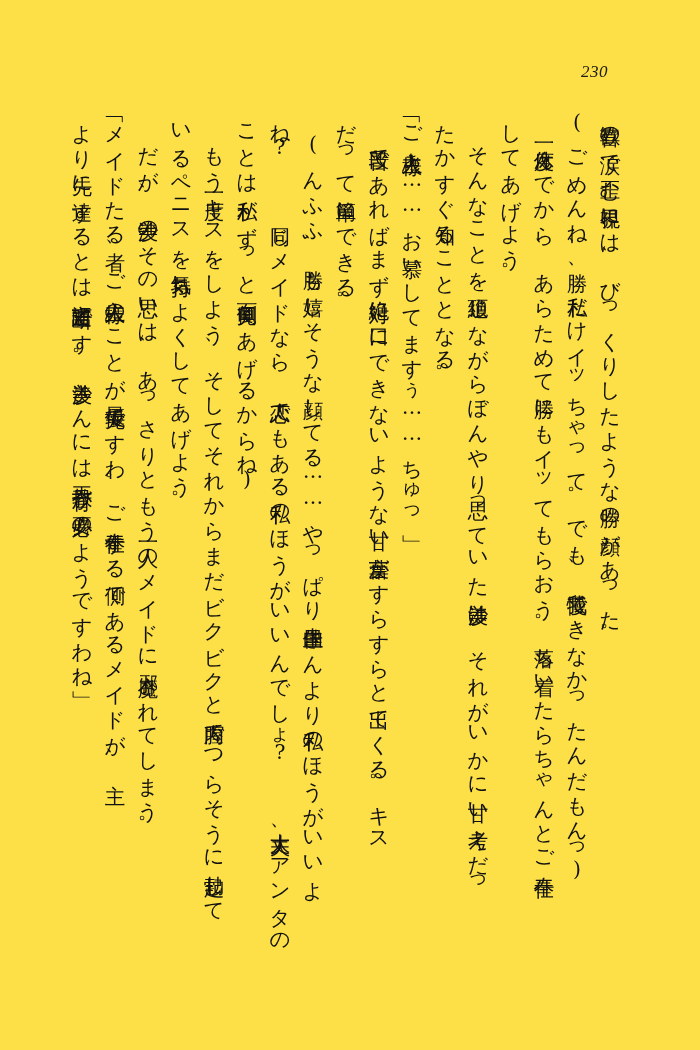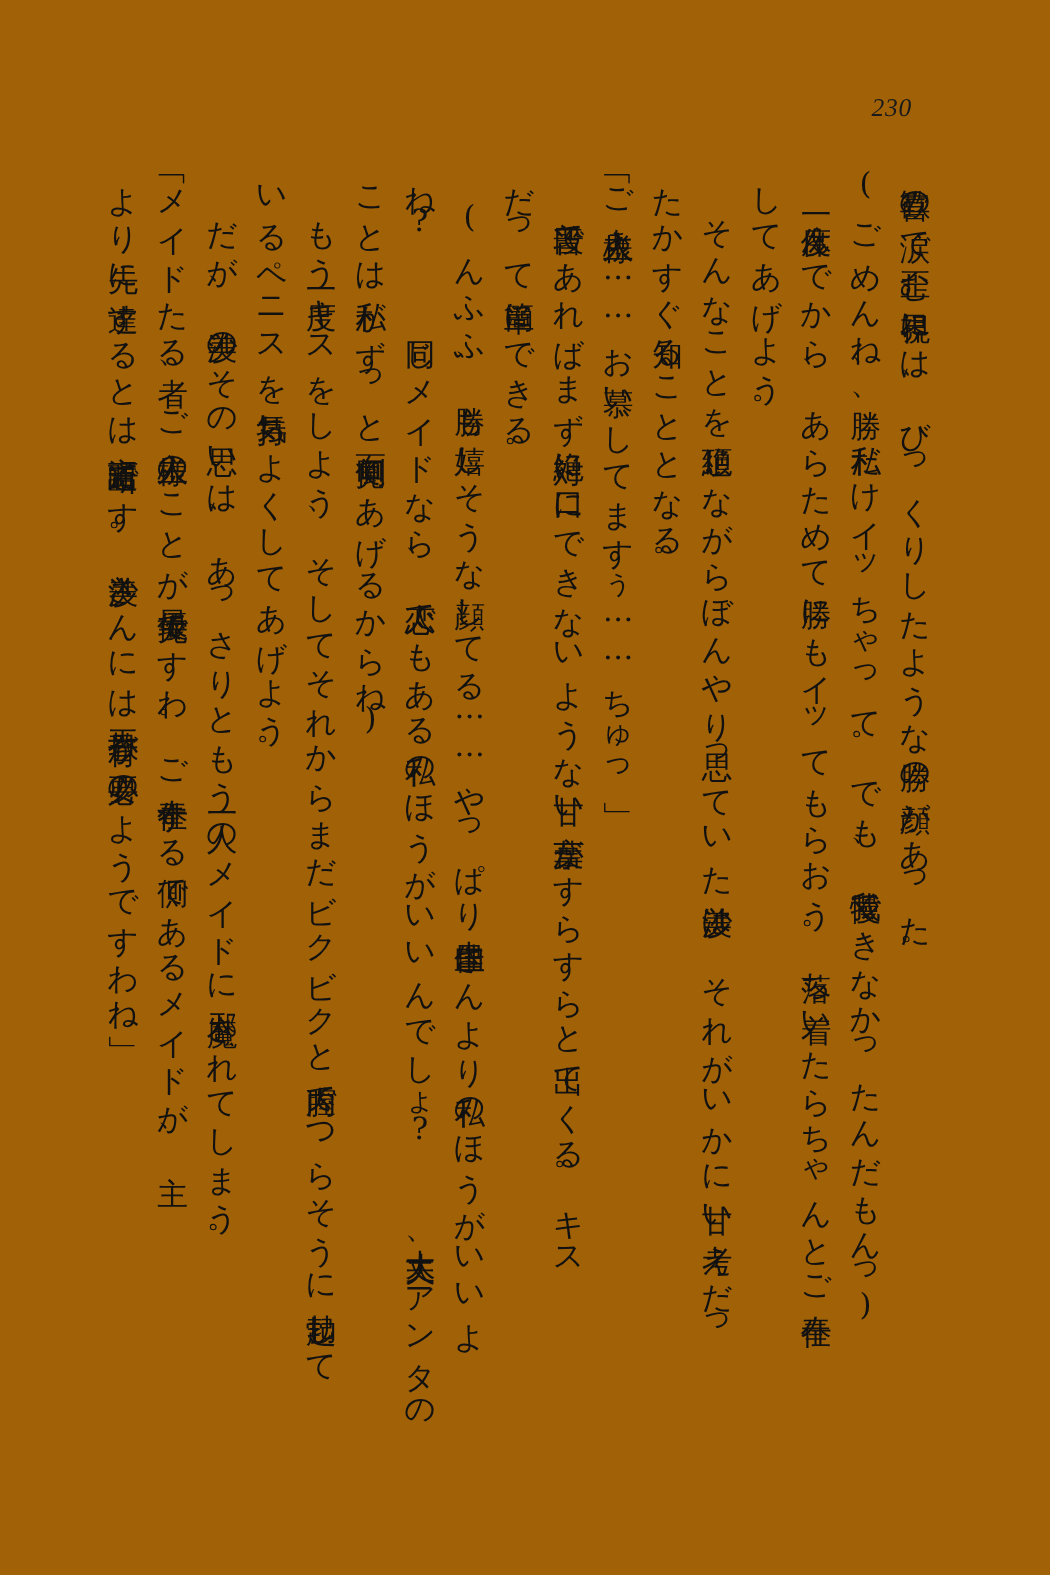--- a/index.html
+++ b/index.html
@@ -18,7 +18,7 @@
     position: relative;
     width: 700px;
     height: 1050px;
-    background: #a16207;
+    background: #fde047;
   }
   .page-number {
     position: absolute;

